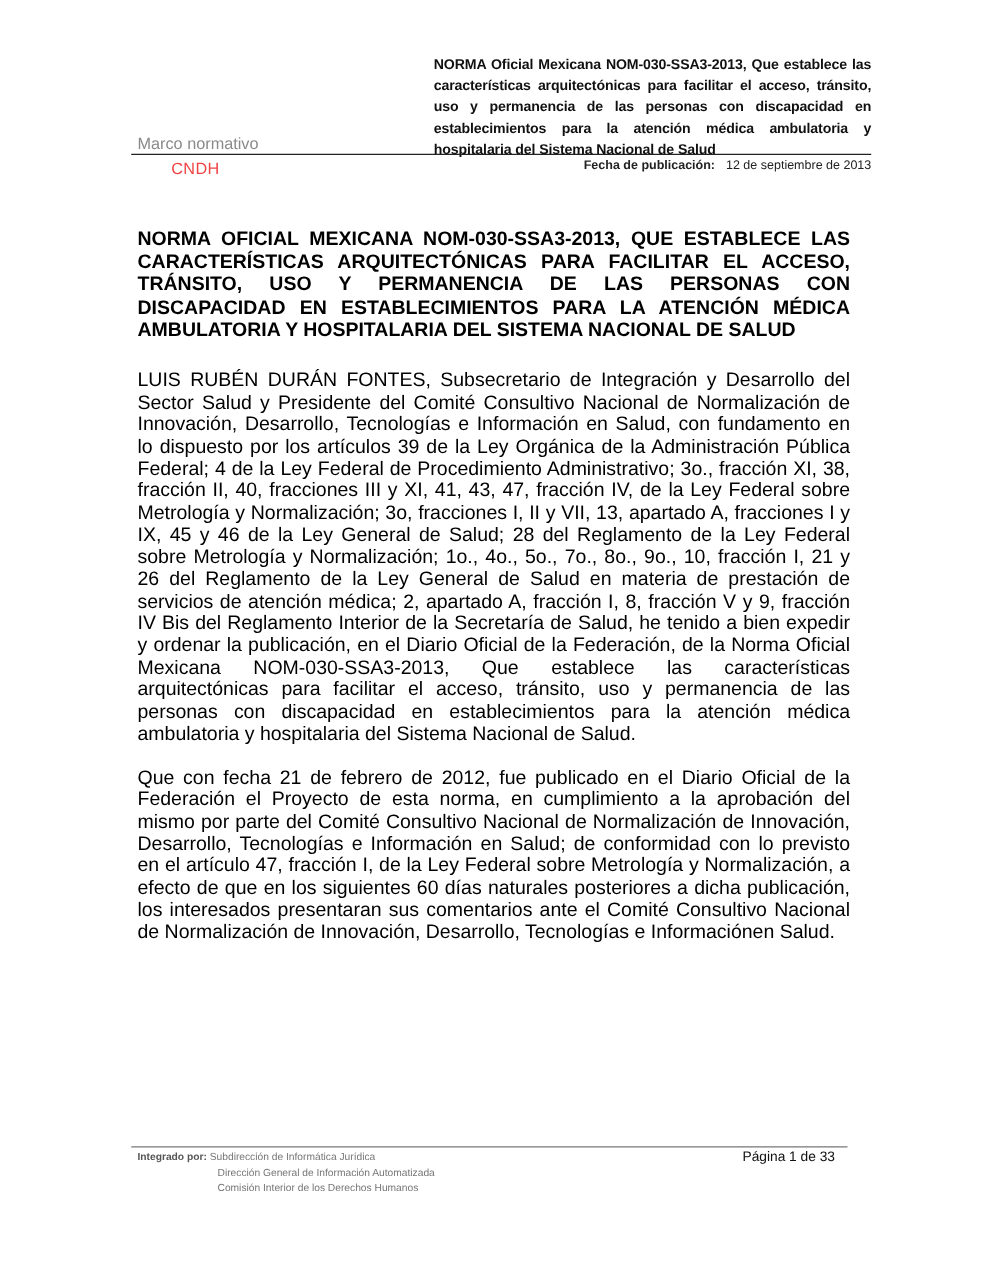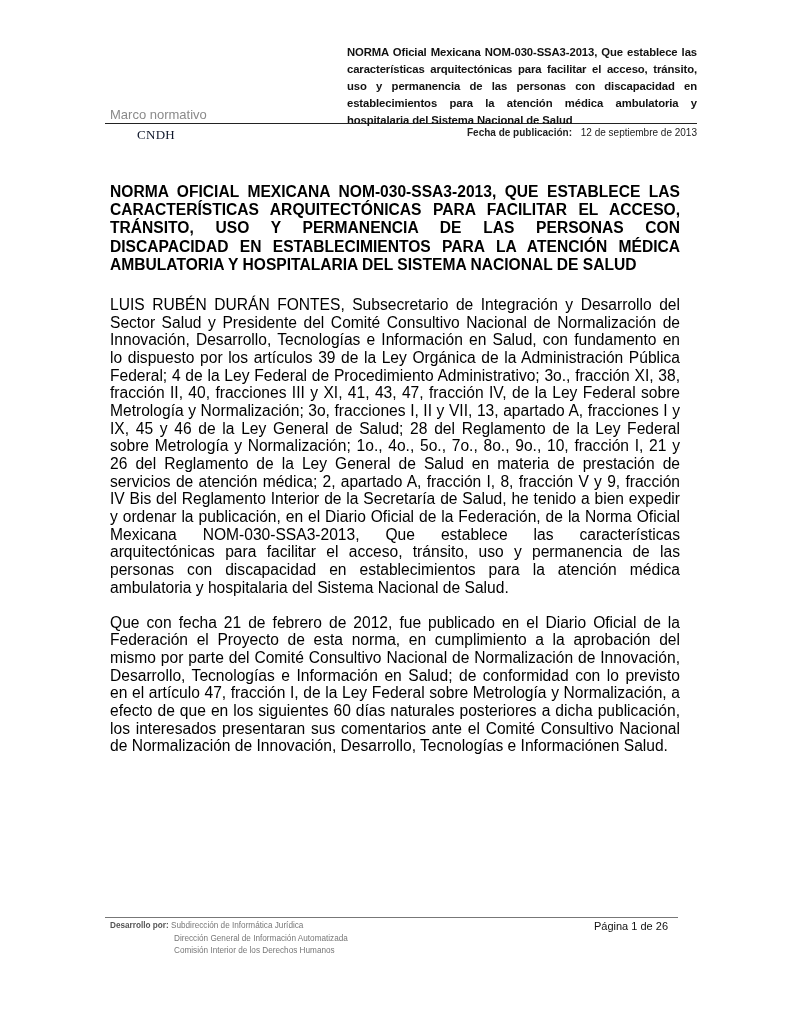--- a/index.html
+++ b/index.html
@@ -56,9 +56,9 @@
       position: absolute;
       left: 137px;
       top: 127px;
-      font-family: Liberation Serif, serif;
+      font-family: Liberation Sans, sans-serif;
       font-size: 13px;
-      color: #0f172a;
+      color: #ef4444;
       letter-spacing: 0.3px;
     }
     .hdr-date {

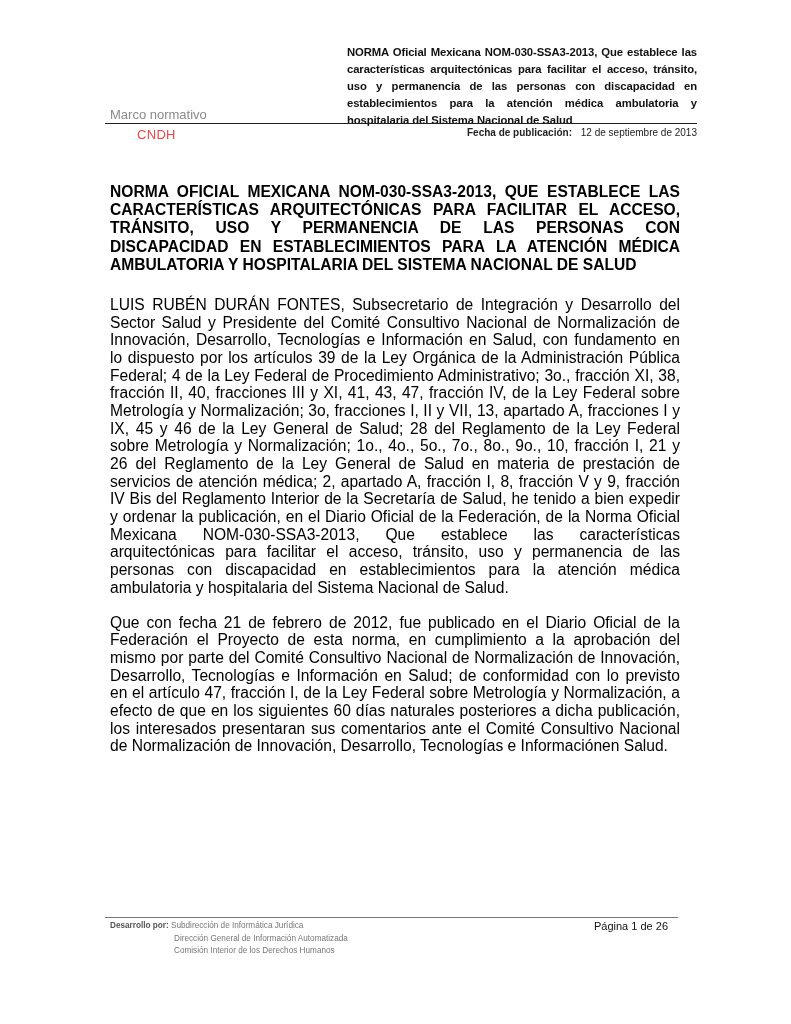--- a/index.html
+++ b/index.html
@@ -154,7 +154,7 @@
 
   <div class="ftr-rule"></div>
   <div class="ftr-block">
-    <span class="lbl">Desarrollo por:</span>
+    <span class="lbl">Integrado por:</span>
     <span>Subdirección de Informática Jurídica</span>
     <span class="indent">Dirección General de Información Automatizada</span>
     <span class="indent">Comisión Interior de los Derechos Humanos</span>

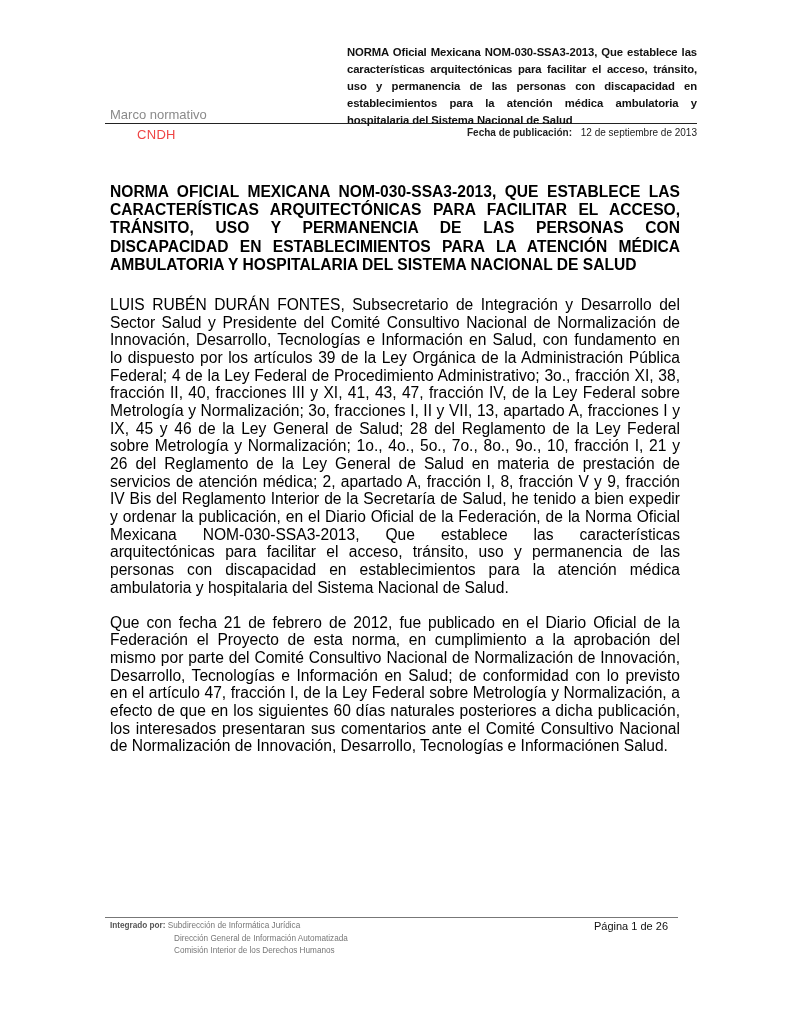--- a/index.html
+++ b/index.html
@@ -159,7 +159,7 @@
     <span class="indent">Dirección General de Información Automatizada</span>
     <span class="indent">Comisión Interior de los Derechos Humanos</span>
   </div>
-  <div class="ftr-page">Página 1 de 26</div>
+  <div class="ftr-page">Página 1 de 33</div>
 
 </div>
 

